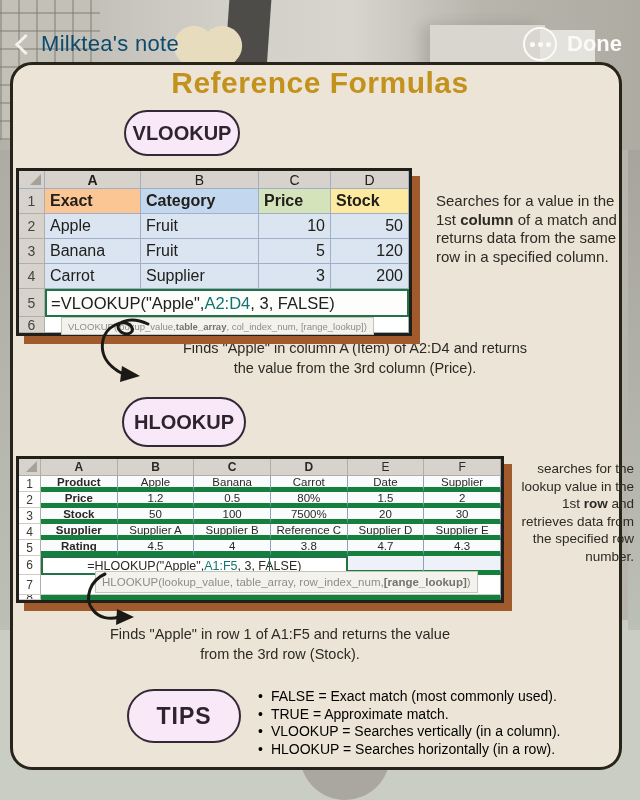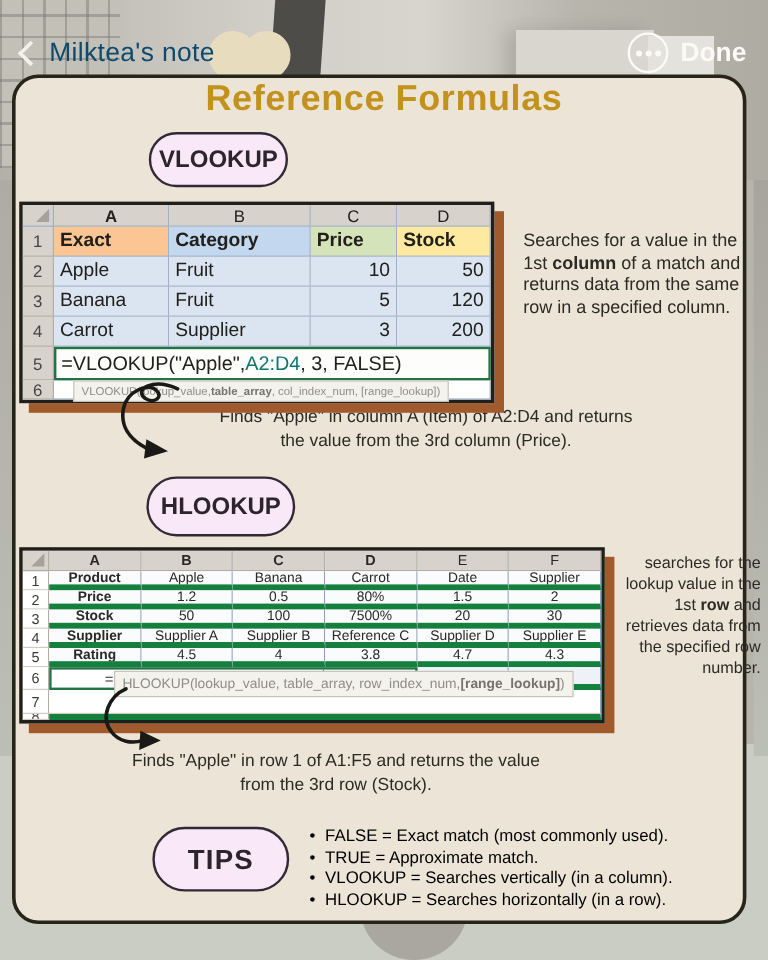--- a/index.html
+++ b/index.html
@@ -102,7 +102,7 @@
   .hformula .blank{background:#eef2f8;}
   .htipr{height:20px;}
   .hlast{height:5px;}
-  .htip{left:76px;top:100px;height:18px;font-size:11.5px;justify-content:flex-end;}
+  .htip{left:76px;top:112px;height:18px;font-size:11.5px;justify-content:flex-end;}
 
   
   .desc{position:absolute;z-index:3;color:#2c2a24;}

